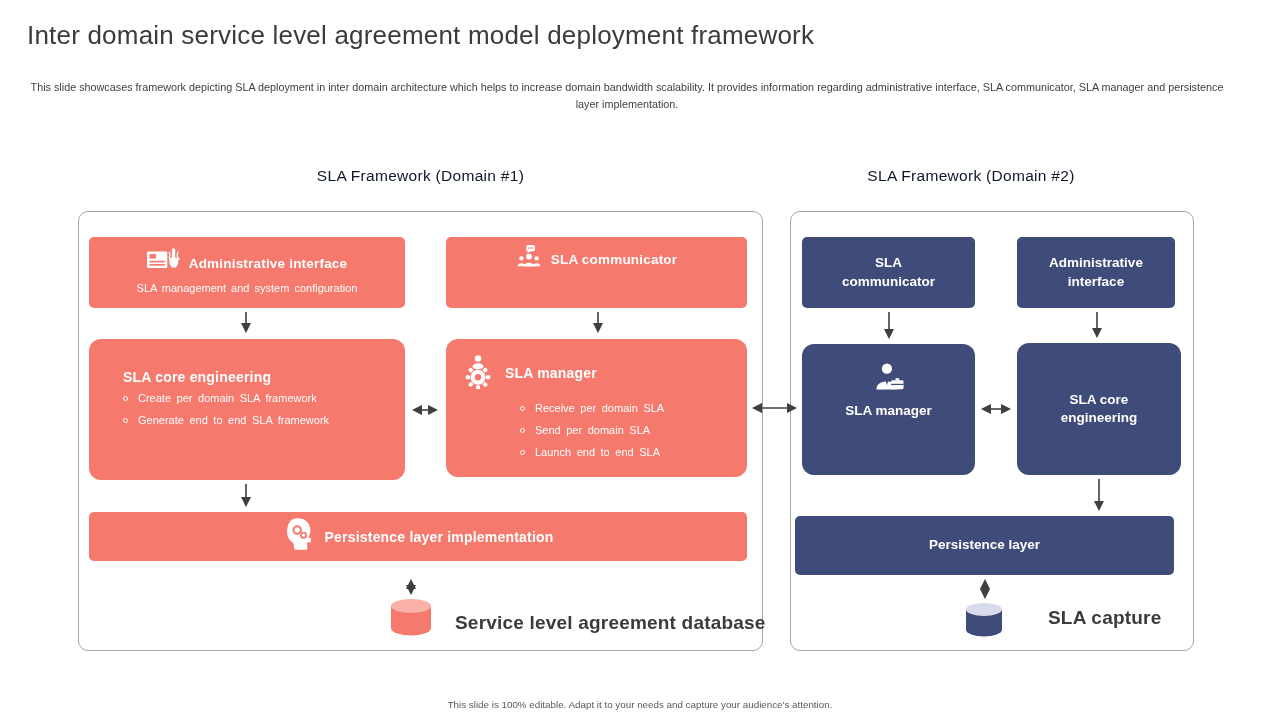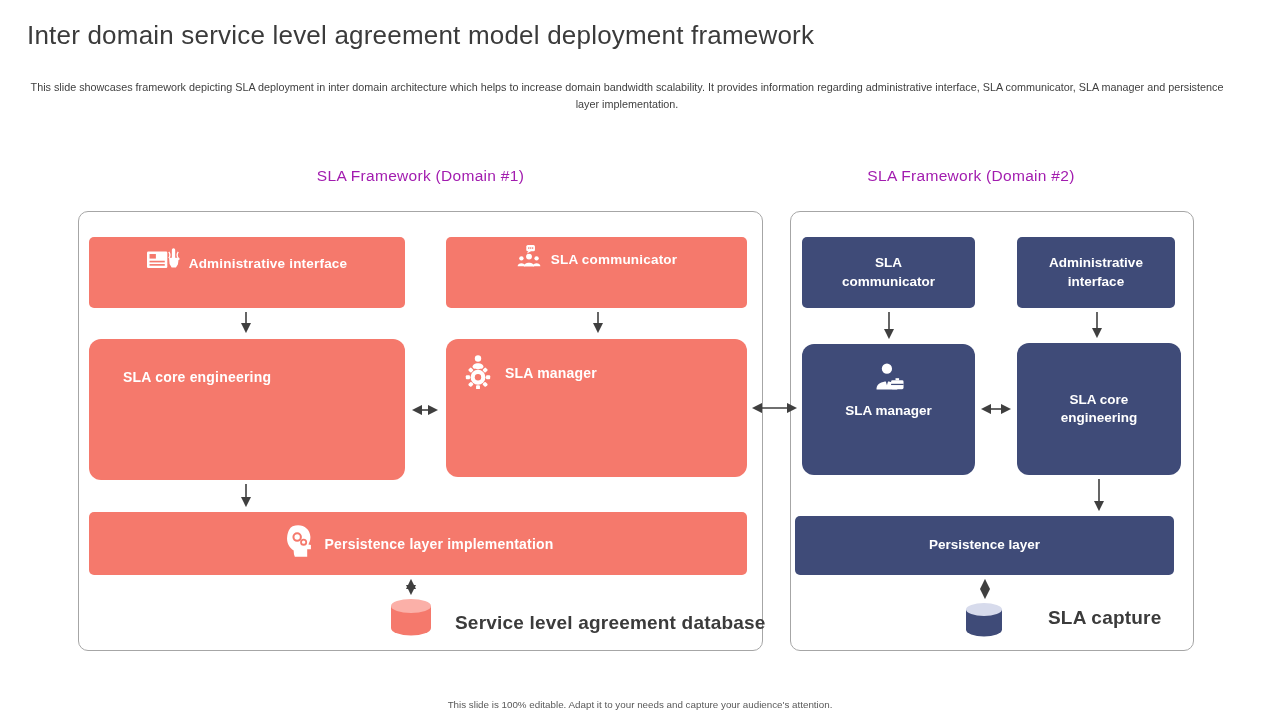--- a/index.html
+++ b/index.html
@@ -11,7 +11,7 @@
   .slide-desc  { left:27px; top:79px; width:1200px; font-size:10.8px; color:#3f3f3f; line-height:1.55;text-align:center; }
   .footer-note { left:0; top:699px; width:1280px; text-align:center; font-size:9.8px; color:#595959; }
 
-  .domain-heading { top:167px; text-align:center; font-size:15.5px; color:#a21caf; letter-spacing:.3px; }
+  .domain-heading { top:167px; text-align:center; font-size:15.5px; color:#0f172a; letter-spacing:.3px; }
 
   .container { top:211px; height:440px; border:1px solid #a6a6a6; border-radius:10px; background:#fff; }
 

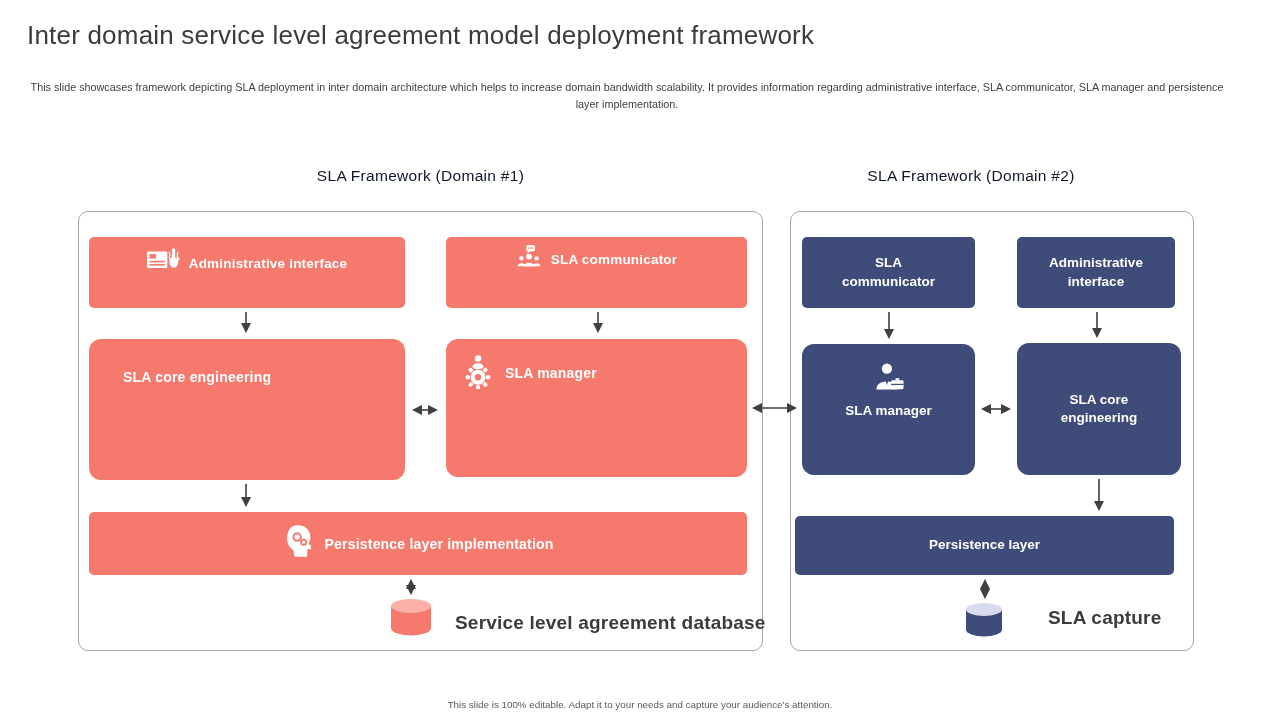--- a/index.html
+++ b/index.html
@@ -64,6 +64,7 @@
     </span>
     <span class="btitle">Administrative interface</span>
   </div>
+  <div class="bsub" style="margin-top:3px;">SLA management  and system configuration</div>
 </div>
 
 <div class="box r-sm" style="left:446px;top:237px;width:301px;height:71px;padding-top:8px;">

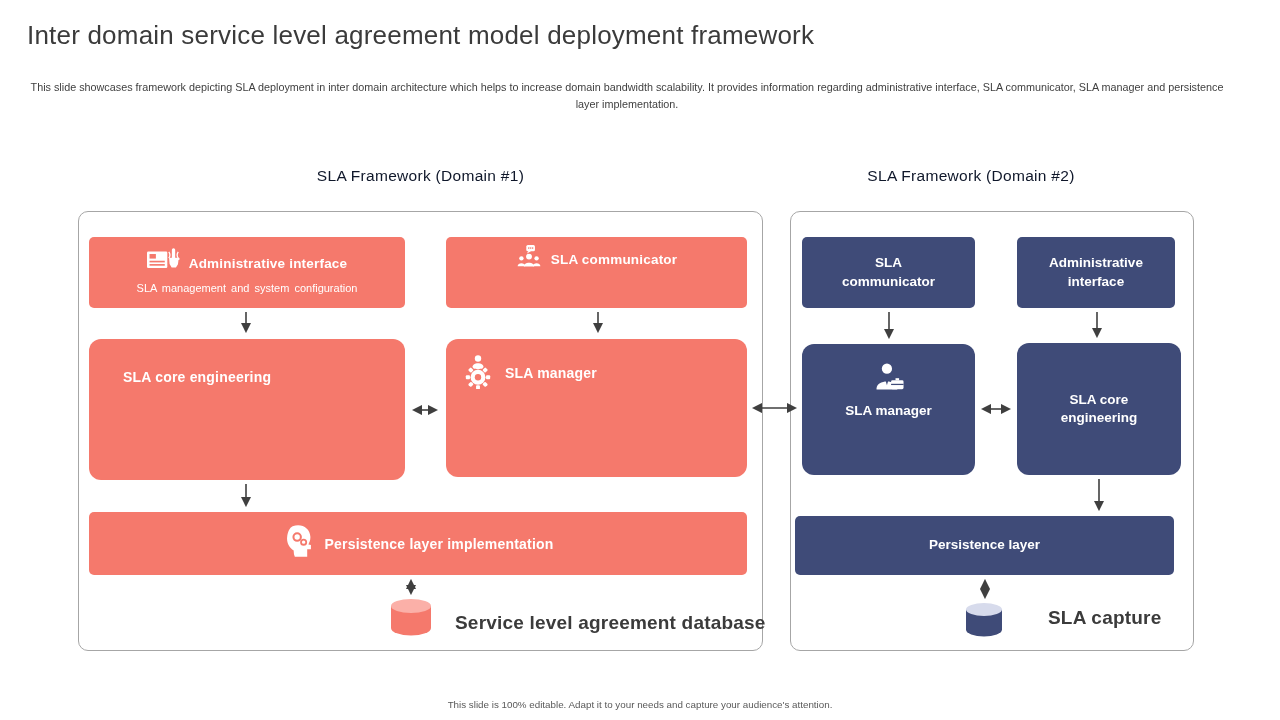--- a/index.html
+++ b/index.html
@@ -94,6 +94,16 @@
 
 <div class="box r-lg" style="left:89px;top:339px;width:316px;height:141px;padding:30px 0 0 34px;">
   <div class="btitle" style="font-size:14px;">SLA core engineering</div>
+  <ul class="blist">
+    <li>
+        <span class="blt"></span>
+        <span>Create per domain SLA framework</span>
+      </li>
+    <li>
+        <span class="blt"></span>
+        <span>Generate end to end SLA framework</span>
+      </li>
+  </ul>
 </div>
 
 <div class="box r-lg" style="left:446px;top:339px;width:301px;height:138px;padding:14px 0 0 14px;">

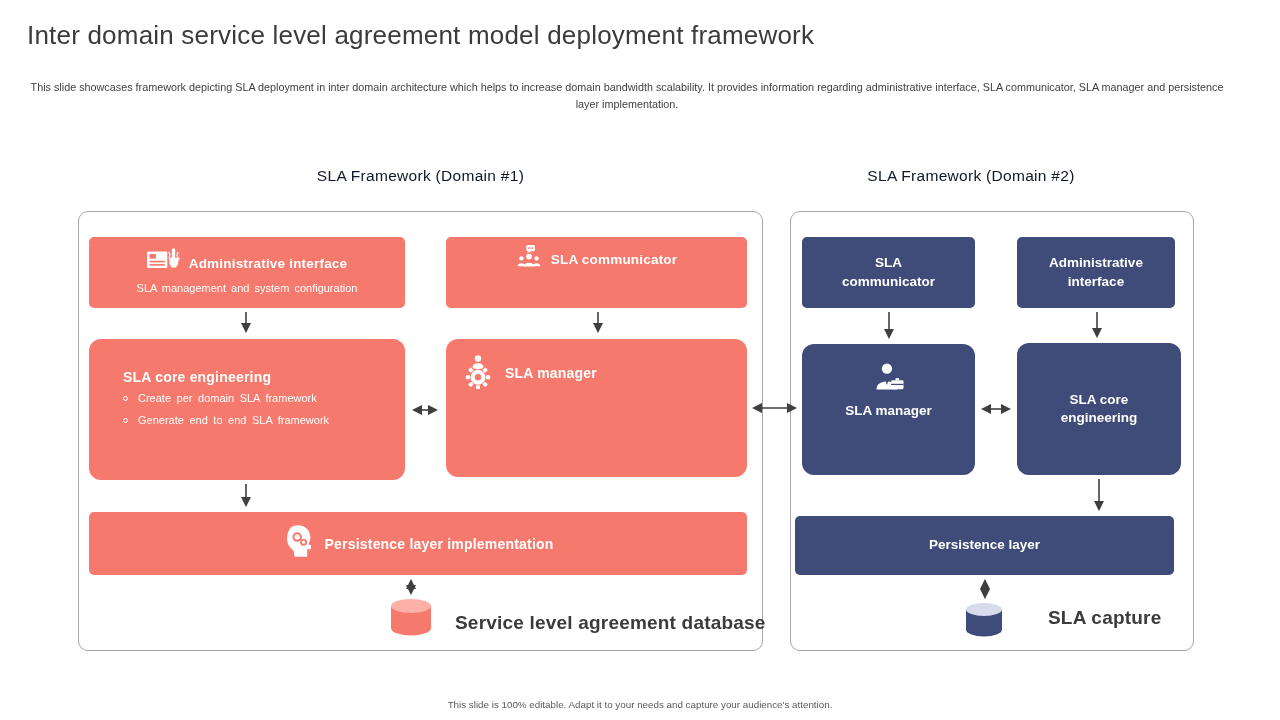--- a/index.html
+++ b/index.html
@@ -144,6 +144,20 @@
     </span>
     <span class="btitle" style="font-size:14px;">SLA manager</span>
   </div>
+  <ul class="blist" style="margin-left:60px;margin-top:9px;">
+    <li>
+        <span class="blt"></span>
+        <span>Receive per domain SLA</span>
+      </li>
+    <li>
+        <span class="blt"></span>
+        <span>Send per domain SLA</span>
+      </li>
+    <li>
+        <span class="blt"></span>
+        <span>Launch end to end SLA</span>
+      </li>
+  </ul>
 </div>
 
 <div class="box r-sm brow" style="left:89px;top:512px;width:658px;height:63px;">

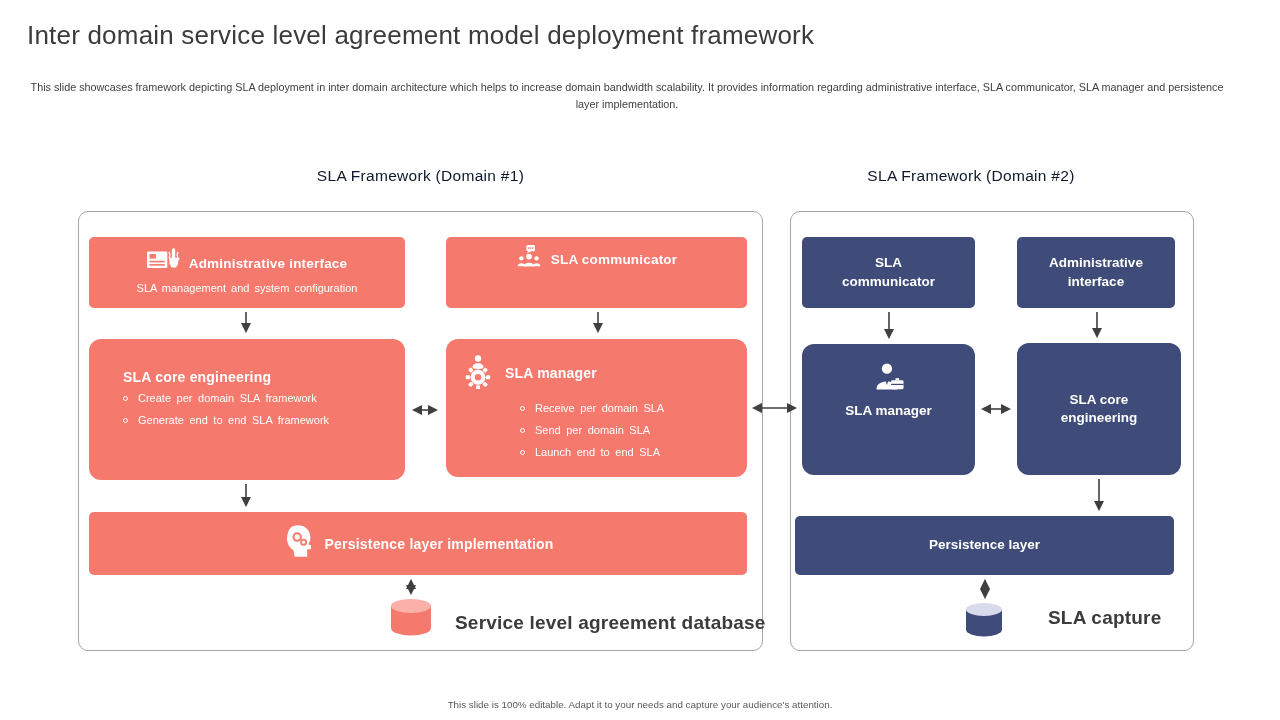--- a/index.html
+++ b/index.html
@@ -160,7 +160,7 @@
   </ul>
 </div>
 
-<div class="box r-sm brow" style="left:89px;top:512px;width:658px;height:63px;">
+<div class="box r-sm brow" style="left:89px;top:512px;width:658px;height:49px;">
   <span>
     <svg viewBox="0 0 24 26" width="33" height="36">
       <path fill="#fff" d="M7 1.6 C13.5 -0.9 19.6 3 19.9 9 c0.2 2.7 -0.9 4.1 -1.4 5.8 l1.8 0.4 v3 h-2.7 v5.6 H8.6 c-0.6 -1.4 -0.9 -2.9 -0.8 -4.7 C4.6 17.1 2.6 13.6 3 9.6 3.4 5.6 4.8 2.7 7 1.6 z"></path>

